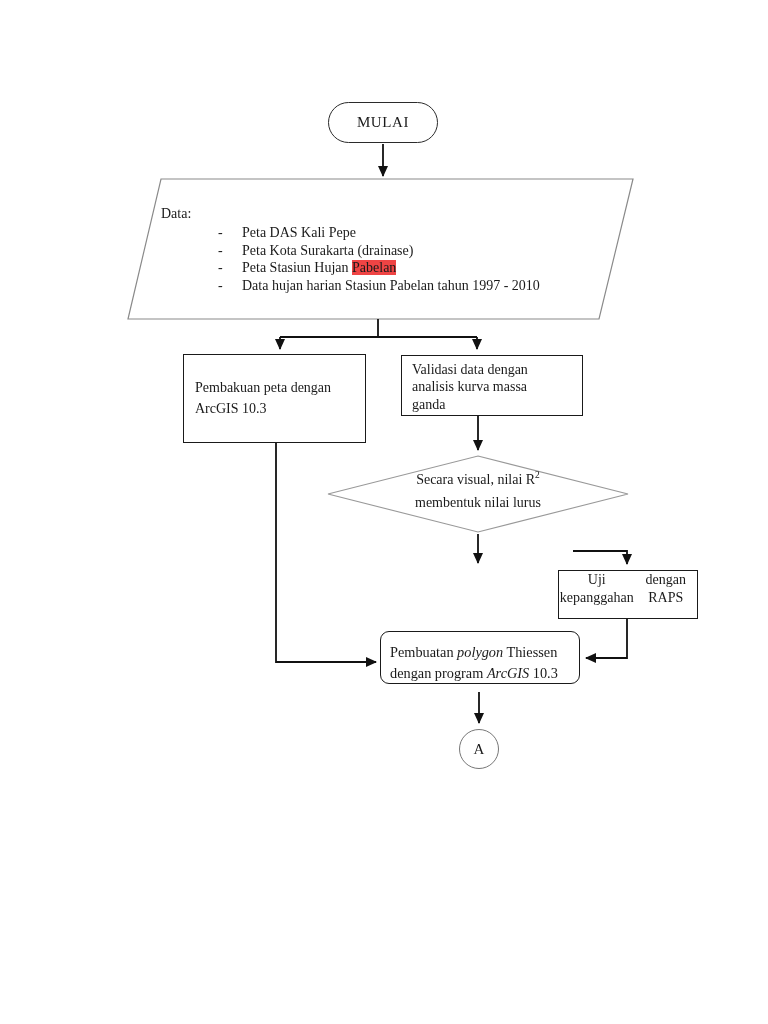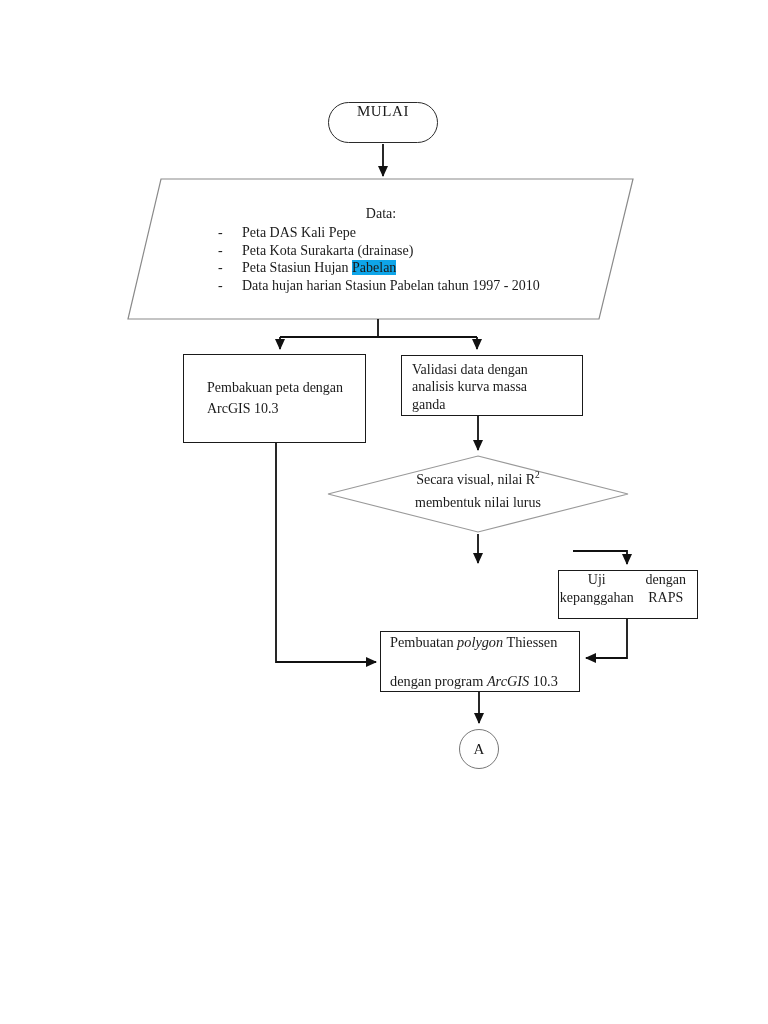--- a/index.html
+++ b/index.html
@@ -24,7 +24,7 @@
   .start-node {
     left: 328px; top: 102px; width: 110px; height: 41px;
     border: 1.6px solid #2b2b2b; border-radius: 21px;
-    display: flex; align-items: flex-start; justify-content: center;
+    display: flex; align-items: center; justify-content: center;
     font-size: 15px; letter-spacing: .6px;
   }
 

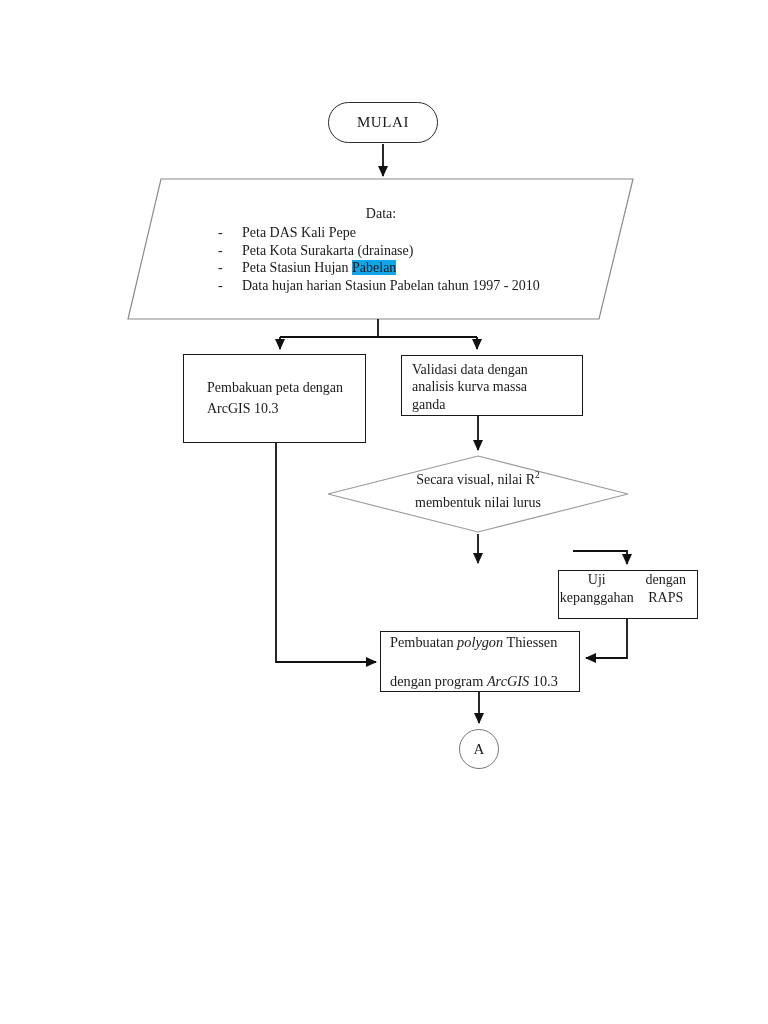--- a/index.html
+++ b/index.html
@@ -30,7 +30,7 @@
 
   .data-title {
     position: absolute; left: 161px; top: 206px; width: 440px;
-    text-align: center; font-size: 14px;
+    text-align: left; font-size: 14px;
   }
   .data-items {
     position: absolute; left: 218px; top: 224px; width: 400px;

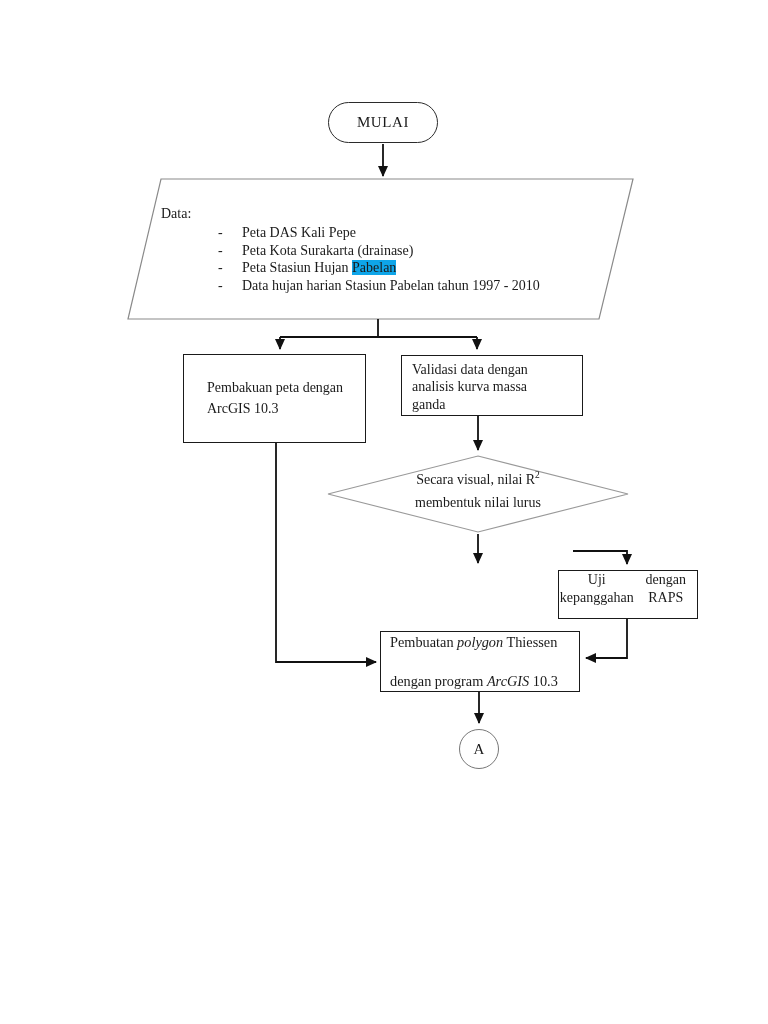--- a/index.html
+++ b/index.html
@@ -38,7 +38,7 @@
   }
   .data-row { display: flex; line-height: 17.6px; }
   .data-bullet { width: 24px; flex: 0 0 24px; }
-  .hl { background: #0ea5e9; }
+  .hl { background: #ef4444; }
 
   .rect-box { border: 1.7px solid #1a1a1a; font-size: 14px; }
   .box-map {

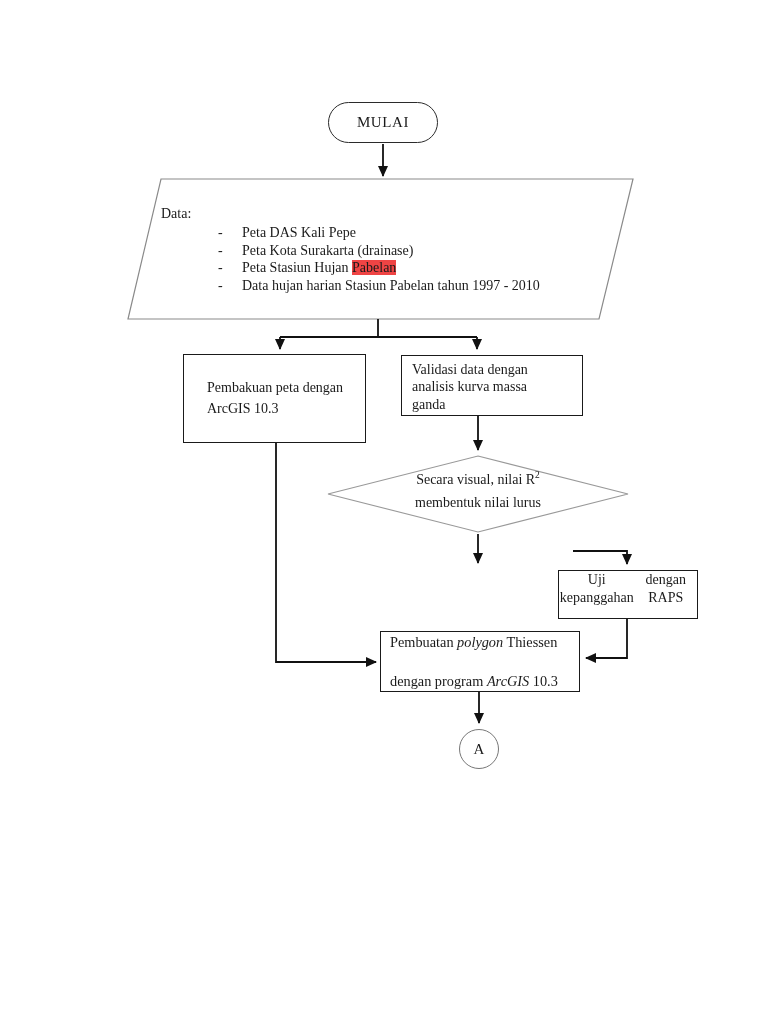--- a/index.html
+++ b/index.html
@@ -44,7 +44,7 @@
   .box-map {
     left: 183px; top: 354px; width: 183px; height: 89px;
     display: flex; flex-direction: column; justify-content: center;
-    padding-left: 23px; line-height: 20.5px;
+    padding-left: 11px; line-height: 20.5px;
   }
   .box-validation {
     left: 401px; top: 355px; width: 182px; height: 61px;

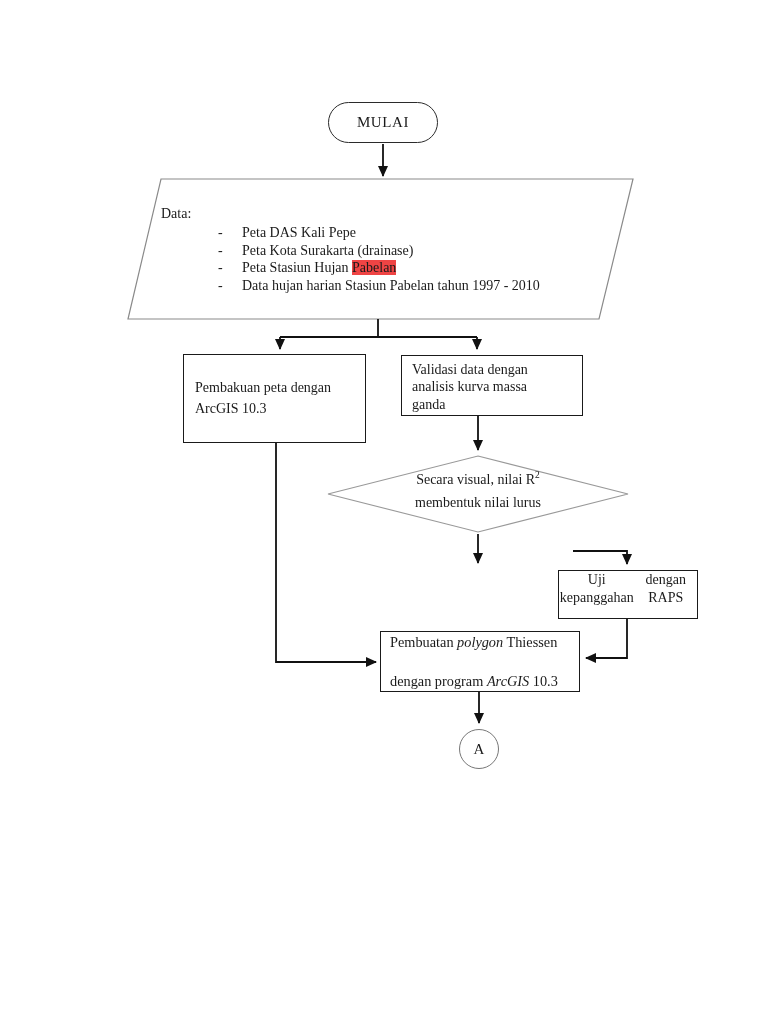--- a/index.html
+++ b/index.html
@@ -56,9 +56,9 @@
     text-align: center; line-height: 17.6px;
   }
   .box-thiessen {
-    left: 380px; top: 631px; width: 200px; height: 61px;
-    display: flex; flex-direction: column; justify-content: space-between;
-    padding-left: 9px; line-height: 20.5px; font-size: 14.3px;
+    left: 380px; top: 631px; width: 200px; height: 53px;
+    display: flex; flex-direction: column; justify-content: flex-end;
+    padding-left: 9px; line-height: 20.5px; font-size: 14.3px; border-radius: 9px;
   }
 
   .decision-text {

